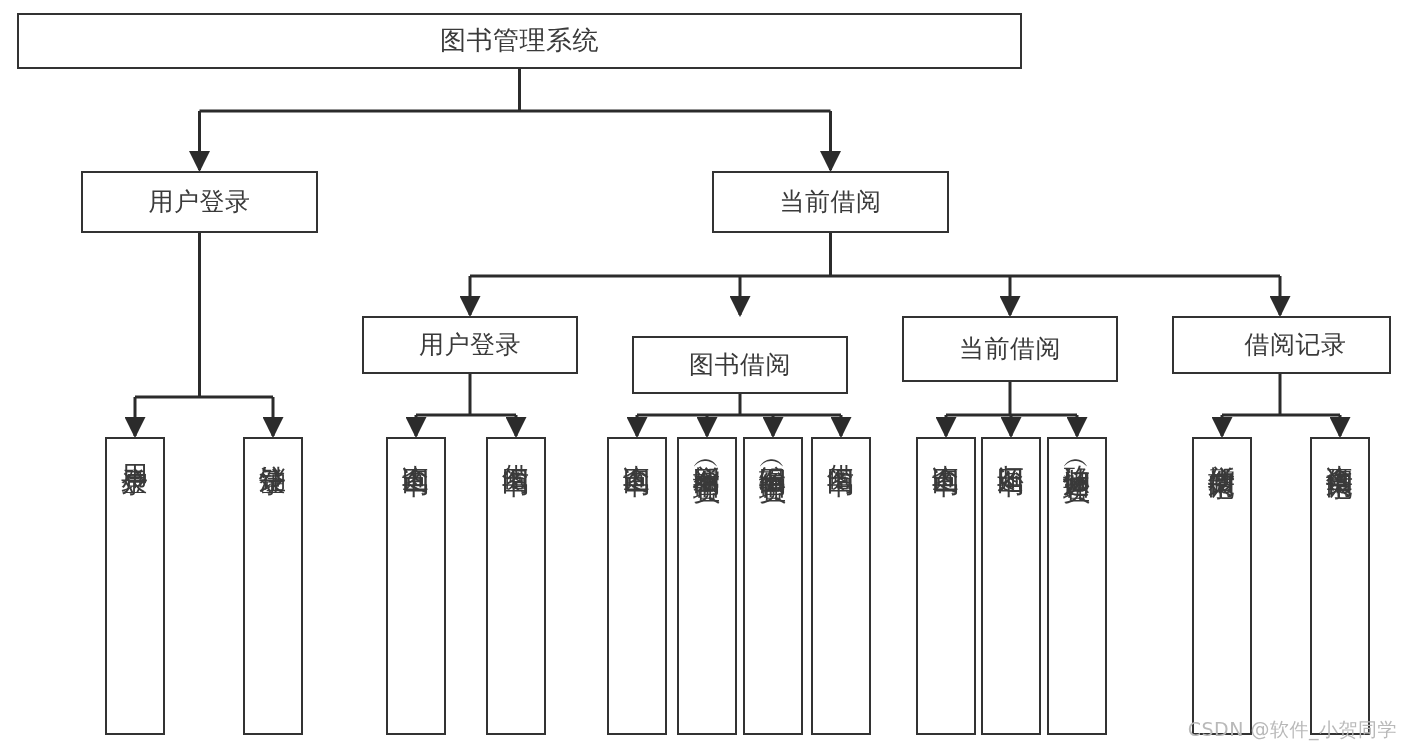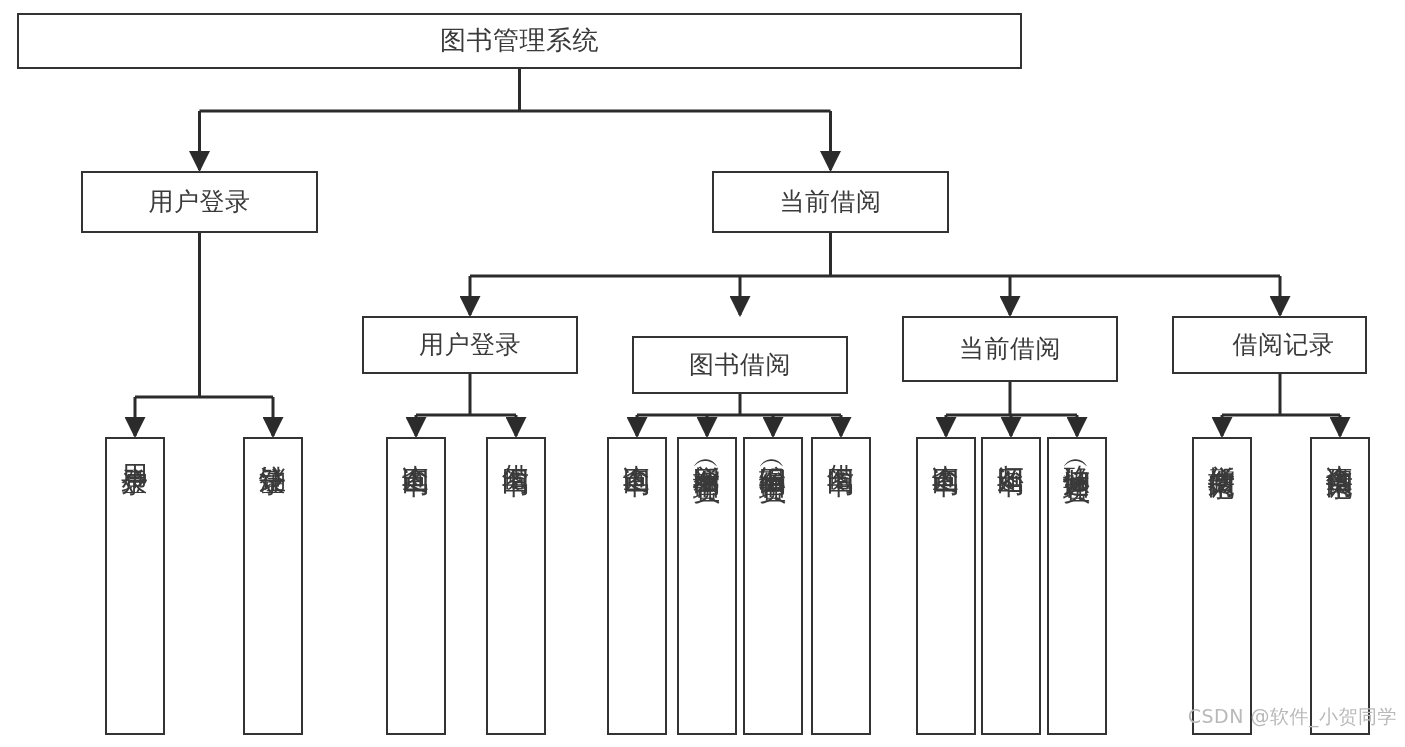--- a/index.html
+++ b/index.html
@@ -139,7 +139,7 @@
       <div class="node horizontal" style="left: 902px; top: 316px; width: 216px; height: 66px; border-color: rgb(51, 51, 51); background: rgb(255, 255, 255);">
         <span class="node-label" style="color: rgb(58, 58, 58);">当前借阅</span>
       </div>
-      <div class="node horizontal" style="left: 1172px; top: 316px; width: 195px; height: 58px; border-color: rgb(51, 51, 51); background: rgb(255, 255, 255); padding-left: 28px;">
+      <div class="node horizontal" style="left: 1172px; top: 316px; width: 219px; height: 58px; border-color: rgb(51, 51, 51); background: rgb(255, 255, 255); padding-left: 28px;">
         <span class="node-label" style="color: rgb(58, 58, 58);">借阅记录</span>
       </div>
       <div class="node vertical" style="left: 105px; top: 437px; width: 60px; height: 298px; border-color: rgb(51, 51, 51); background: rgb(255, 255, 255);">

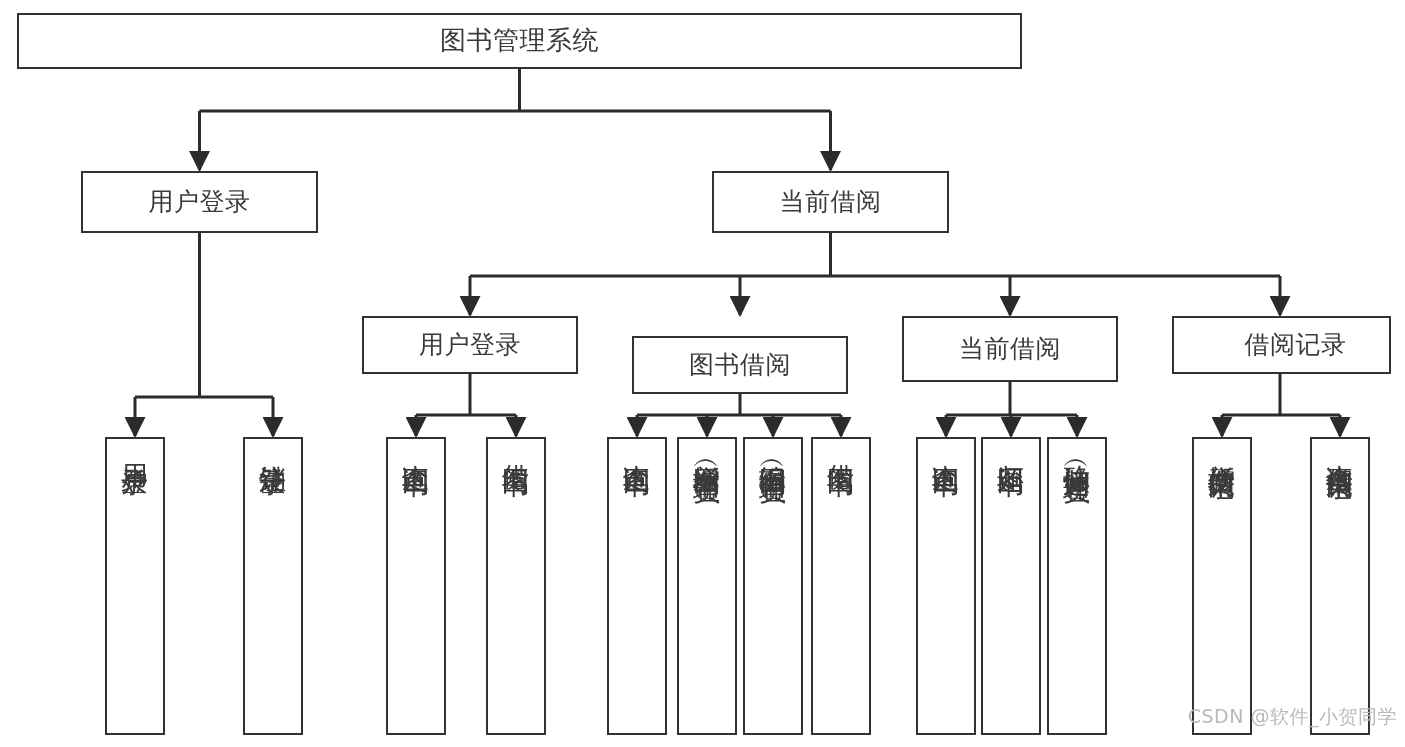--- a/index.html
+++ b/index.html
@@ -63,7 +63,7 @@
   #watermark {
     position: absolute;
     right: 8px;
-    bottom: 17px;
+    bottom: 4px;
     font-size: 19px;
     color: #b9b9b9;
     letter-spacing: 0.5px;

